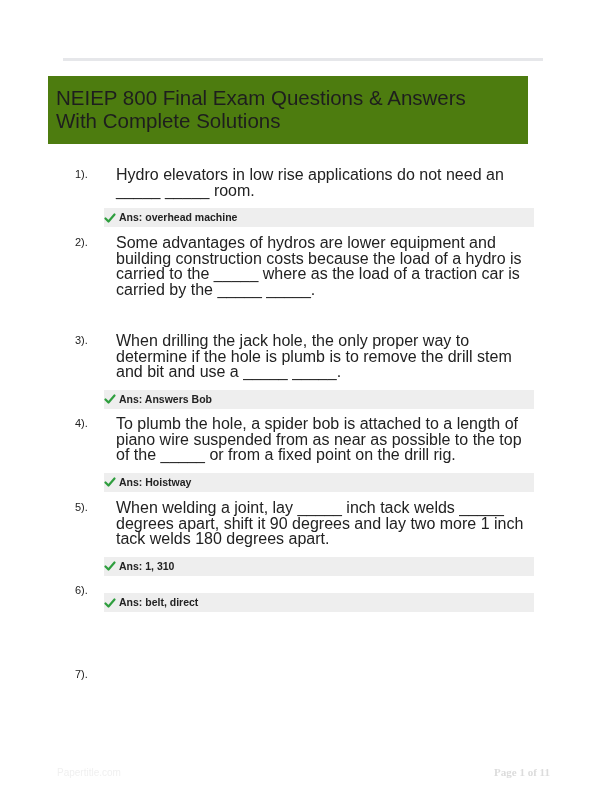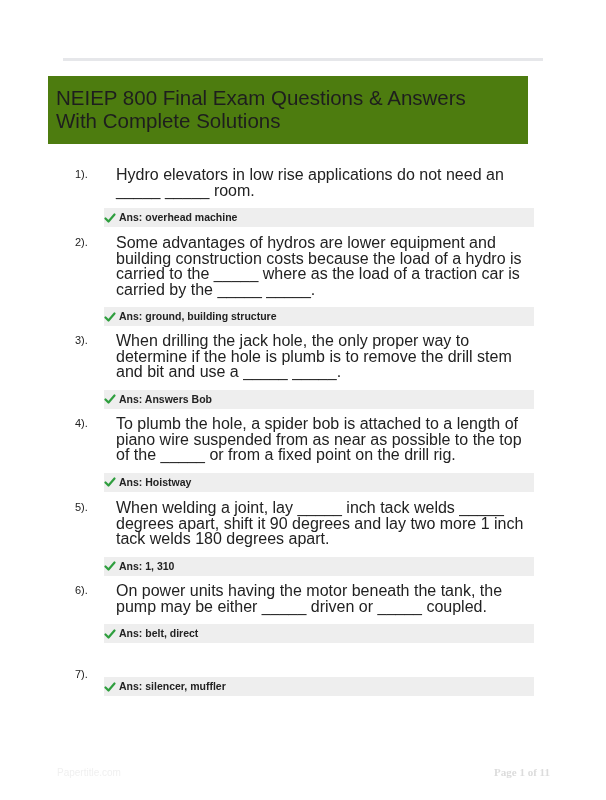--- a/index.html
+++ b/index.html
@@ -41,12 +41,6 @@
 <div class="qa" style="top:235px;">
   <span class="qnum">2).</span>
   <div class="qtext">Some advantages of hydros are lower equipment and building construction costs because the load of a hydro is carried to the _____ where as the load of a traction car is carried by the _____ _____.</div>
-  <div class="ans">
-    <svg class="check" viewBox="0 0 12 12">
-        <path d="M1.5 6.5 L4.5 9.5 L10.5 2.5" stroke="#2e9e3e" stroke-width="2.2" fill="none" stroke-linecap="round" stroke-linejoin="round"></path>
-      </svg>
-    <span>Ans: ground, building structure</span>
-  </div>
 </div>
 
 <div class="qa" style="top:333px;">

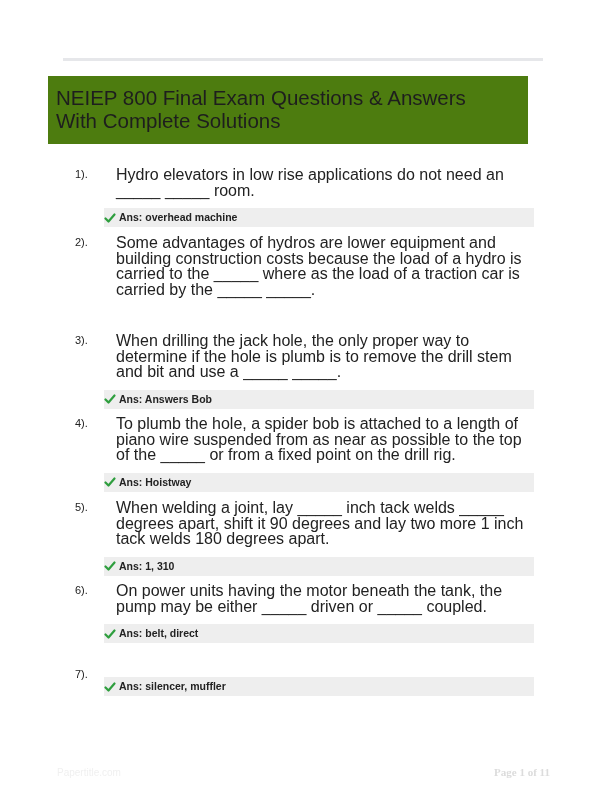--- a/index.html
+++ b/index.html
@@ -78,7 +78,6 @@
 
 <div class="qa" style="top:583px;">
   <span class="qnum">6).</span>
-  <div class="qtext">On power units having the motor beneath the tank, the pump may be either _____ driven or _____ coupled.</div>
   <div class="ans">
     <svg class="check" viewBox="0 0 12 12">
         <path d="M1.5 6.5 L4.5 9.5 L10.5 2.5" stroke="#2e9e3e" stroke-width="2.2" fill="none" stroke-linecap="round" stroke-linejoin="round"></path>

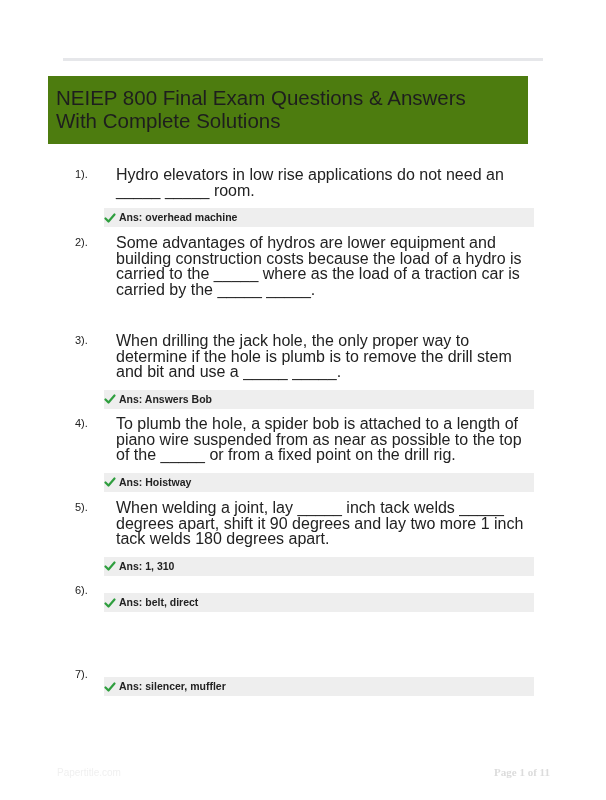--- a/index.html
+++ b/index.html
@@ -88,12 +88,6 @@
 
 <div class="qa" style="top:667px;">
   <span class="qnum">7).</span>
-  <div class="ans">
-    <svg class="check" viewBox="0 0 12 12">
-        <path d="M1.5 6.5 L4.5 9.5 L10.5 2.5" stroke="#2e9e3e" stroke-width="2.2" fill="none" stroke-linecap="round" stroke-linejoin="round"></path>
-      </svg>
-    <span>Ans: silencer, muffler</span>
-  </div>
 </div>
 
 <div class="footer-left">Papertitle.com</div>

